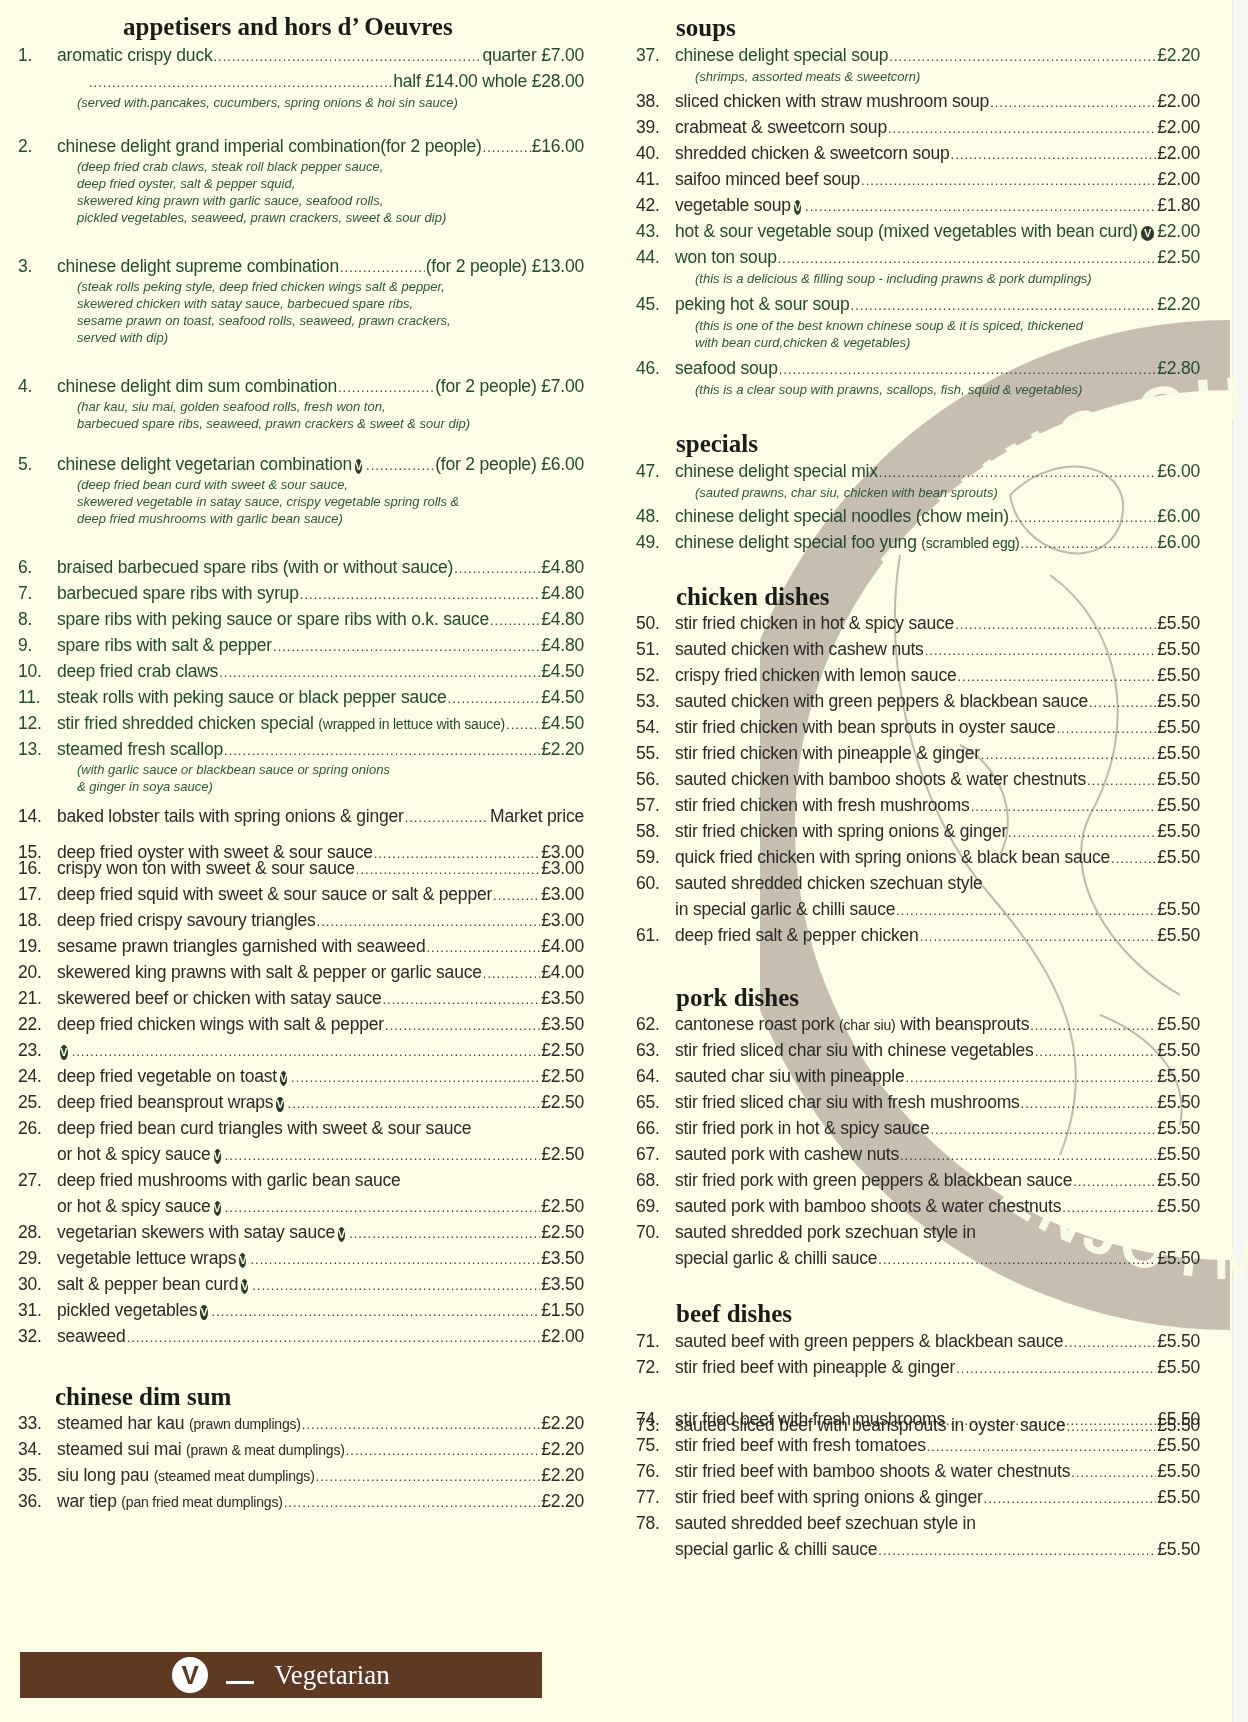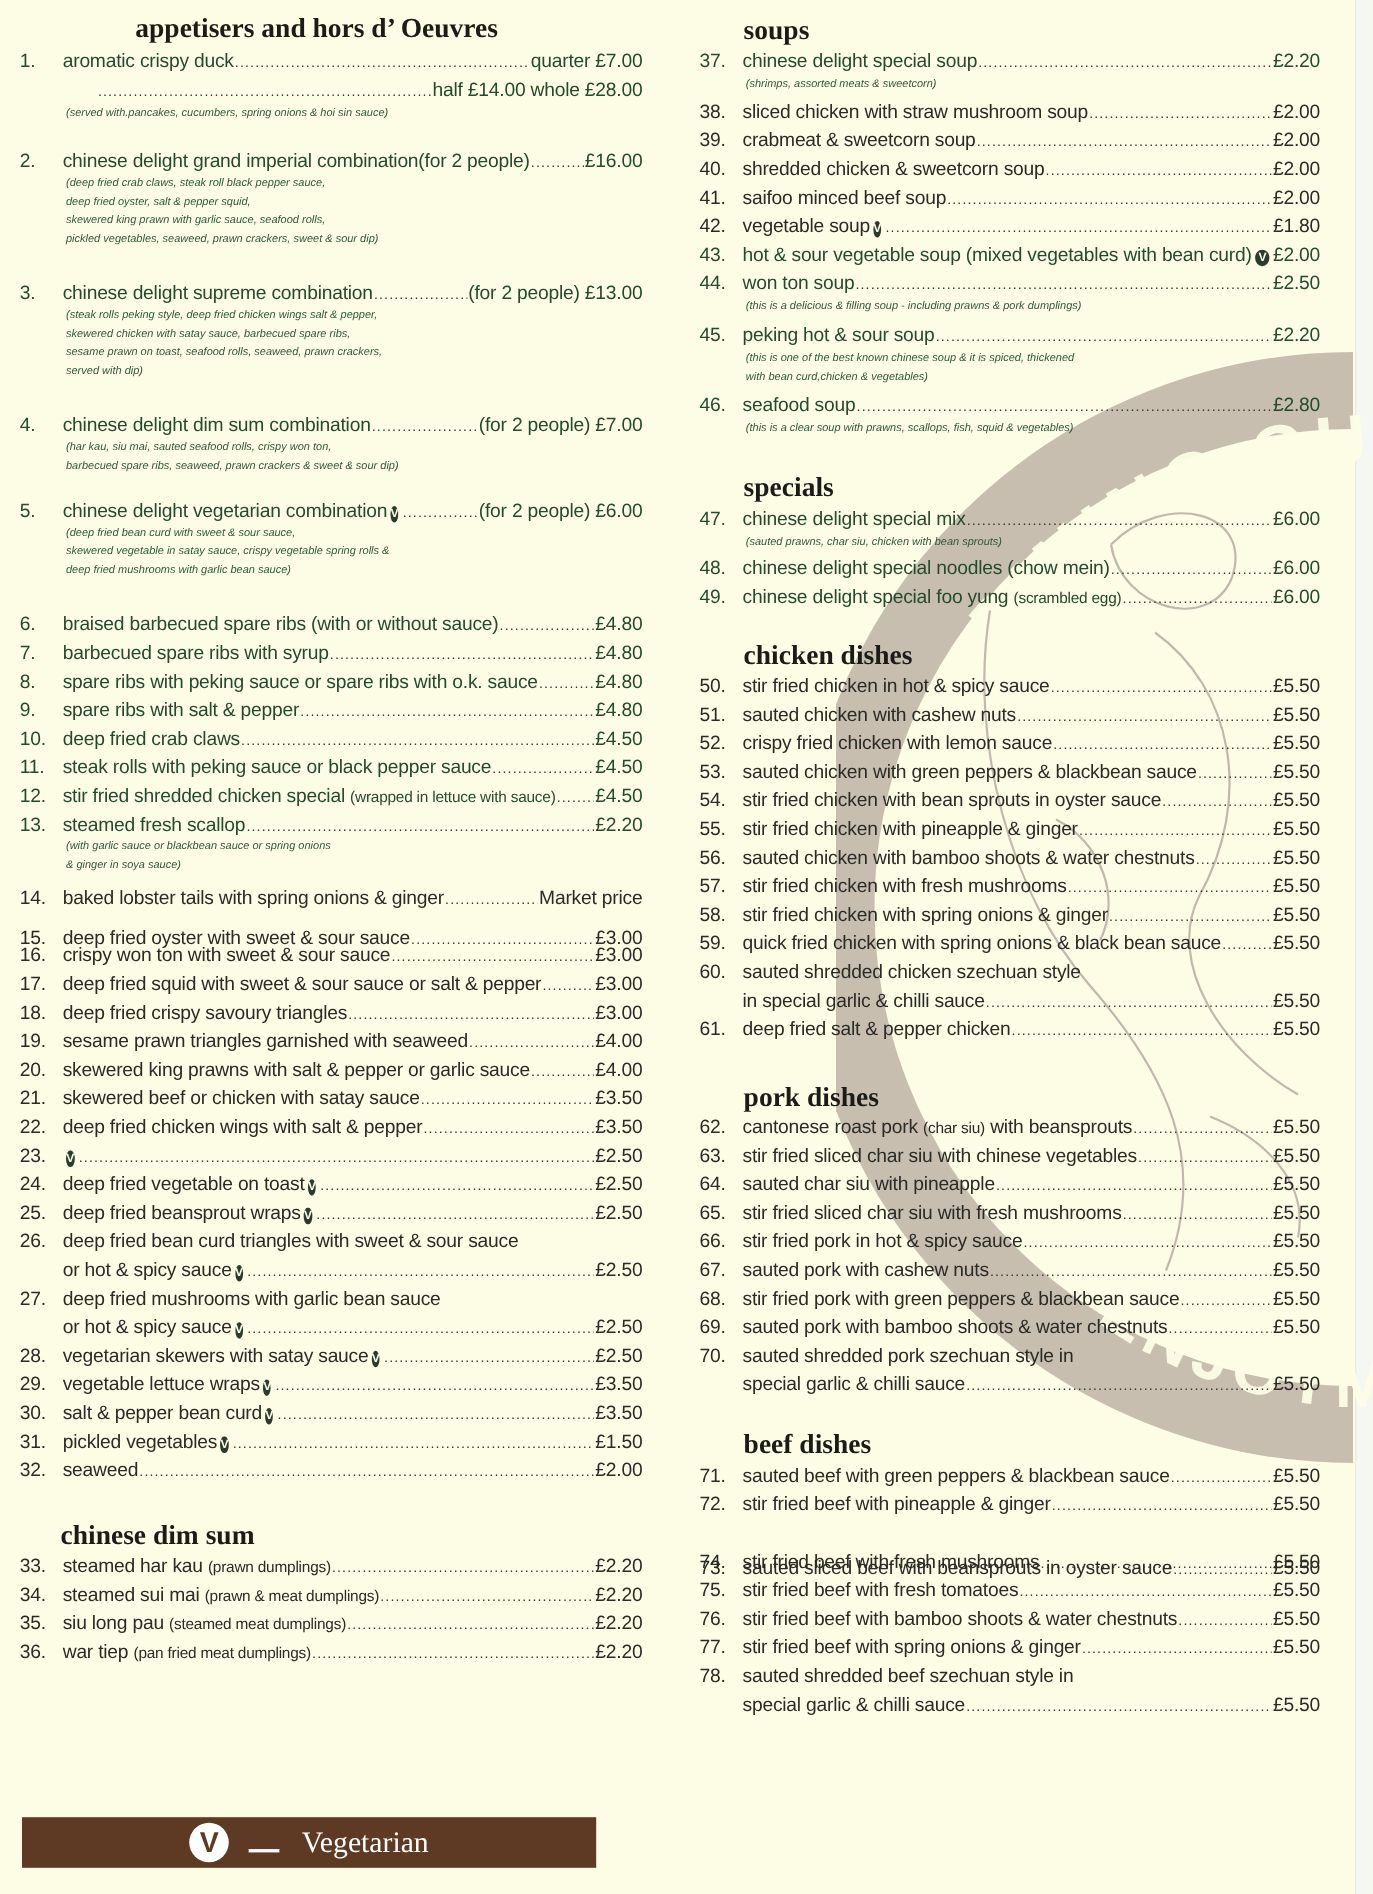--- a/index.html
+++ b/index.html
@@ -27,7 +27,7 @@
   .item .price { flex:0 0 auto; }
   .item .pre { flex:0 0 auto; }
   .green { color:#244a2e; }
-  .desc { position:absolute; left:42px; font-style:italic; font-size:10px; line-height:17px; white-space:nowrap; }
+  .desc { position:absolute; left:59px; font-style:italic; font-size:13px; line-height:17px; white-space:nowrap; }
   .desc-green { color:#2d5736; }
   .vbadge {
     display:inline-block; width:15px; height:15px; border-radius:50%;

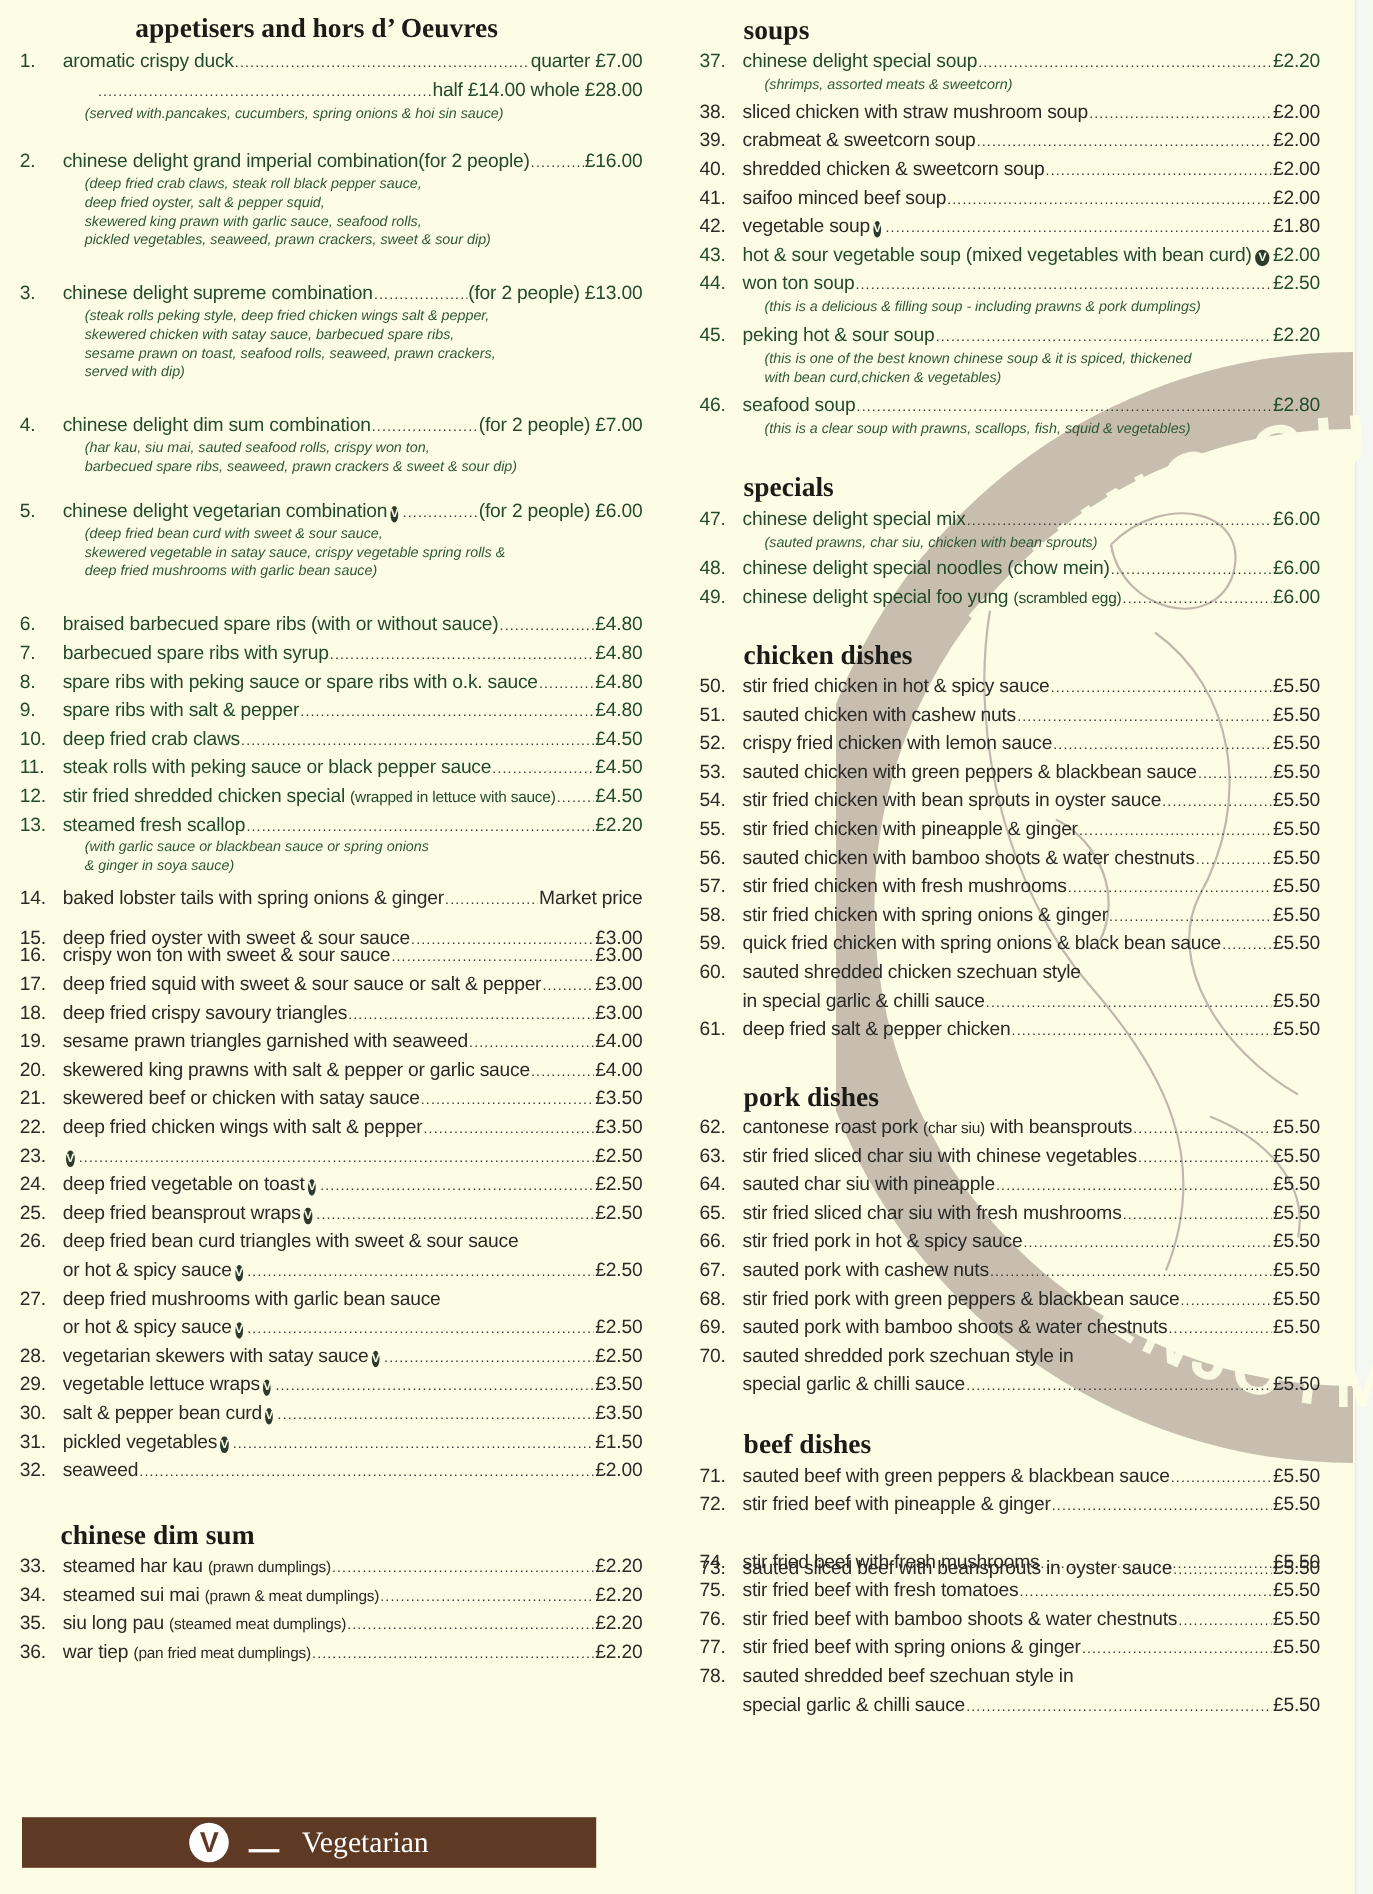--- a/index.html
+++ b/index.html
@@ -131,7 +131,7 @@
     <span class="body"><span class="name">chinese delight dim sum combination</span><span class="dots"></span><span class="pre">(for 2 people)</span>&nbsp;<span class="price">£7.00</span></span>
   </div>
   <div class="desc desc-green" style="top:398px;">
-    <div>(har kau, siu mai, sauted seafood rolls, crispy won ton,</div>
+    <div>(har kau, siu mai, golden seafood rolls, fresh won ton,</div>
       <div>barbecued spare ribs, seaweed, prawn crackers &amp; sweet &amp; sour dip)</div>
   </div>
 

